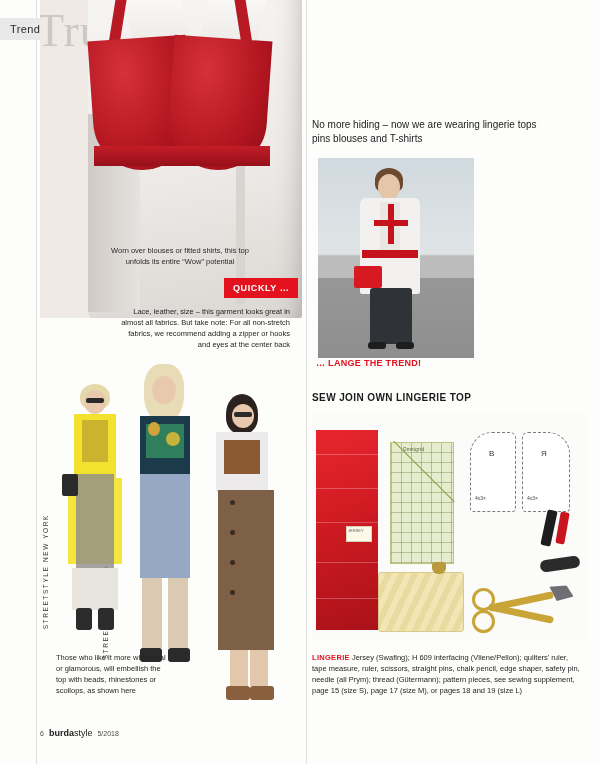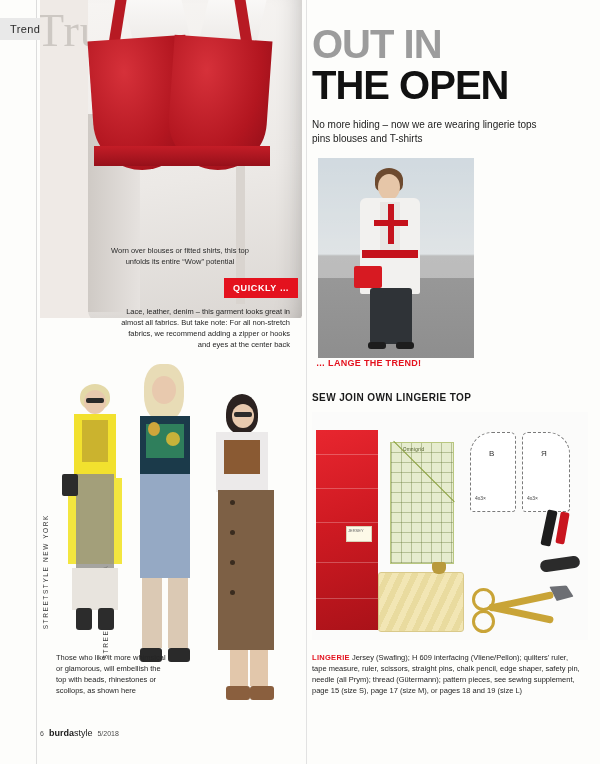--- a/index.html
+++ b/index.html
@@ -528,10 +528,6 @@
     <span>5/2018</span>
   </div>
 
-  <div class="headline">
-    <div class="l1">OUT IN</div>
-    <div class="l2">THE OPEN</div>
-  </div>
   <div class="dek">No more hiding – now we are wearing lingerie tops pins blouses and T-shirts</div>
 
   <div class="model-photo">

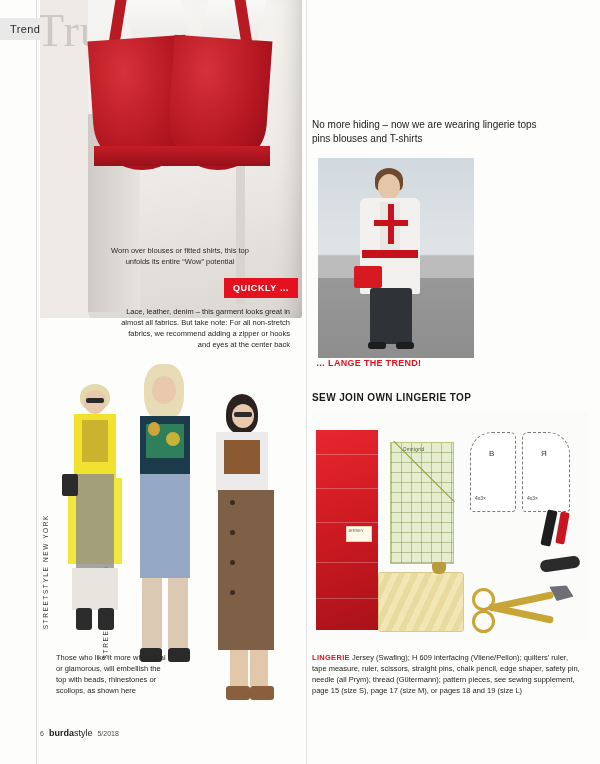--- a/index.html
+++ b/index.html
@@ -466,7 +466,7 @@
 
   <div class="hero-caption">Worn over blouses or fitted shirts, this top unfolds its entire “Wow” potential</div>
   <div class="quickly-badge">QUICKLY …</div>
-  <div class="lace-note">Lace, leather, denim – this garment looks great in almost all fabrics. But take note: For all non-stretch fabrics, we recommend adding a zipper or hooks and eyes at the center back</div>
+  <div class="lace-note">Lace, leather, size – this garment looks great in almost all fabrics. But take note: For all non-stretch fabrics, we recommend adding a zipper or hooks and eyes at the center back</div>
 
   <div class="street">
 

